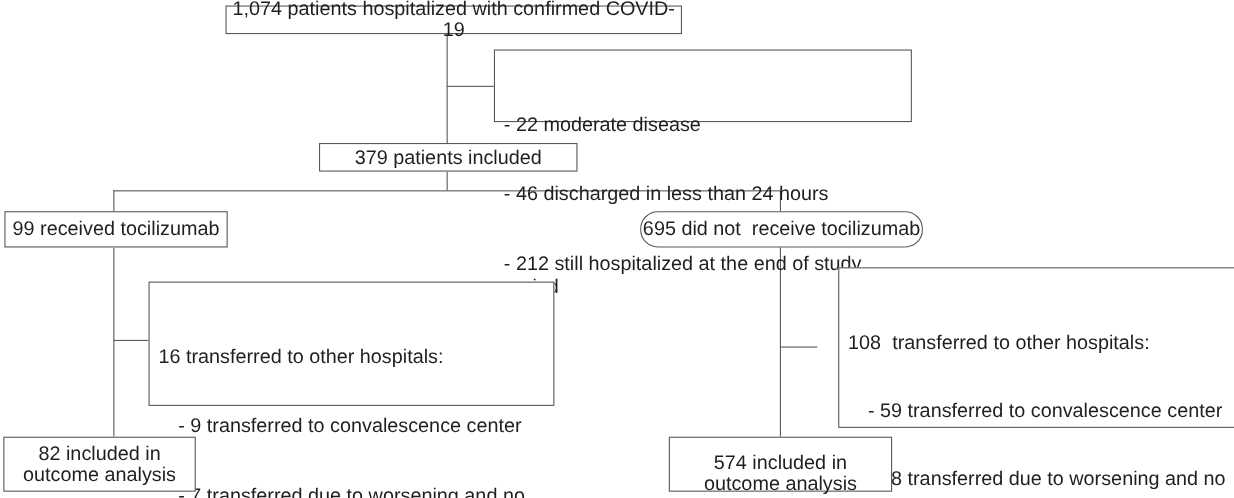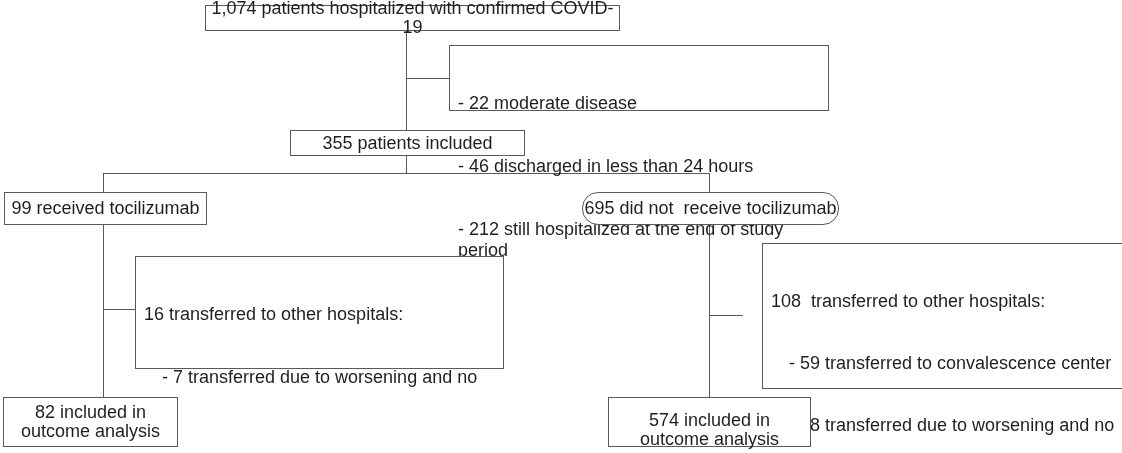--- a/index.html
+++ b/index.html
@@ -33,7 +33,7 @@
     line-height: 19px;
   }
   .box.listing {
-    padding: 5px 8px;
+    padding: 15px 8px;
   }
   .box.listing .line {
     line-height: 21px;

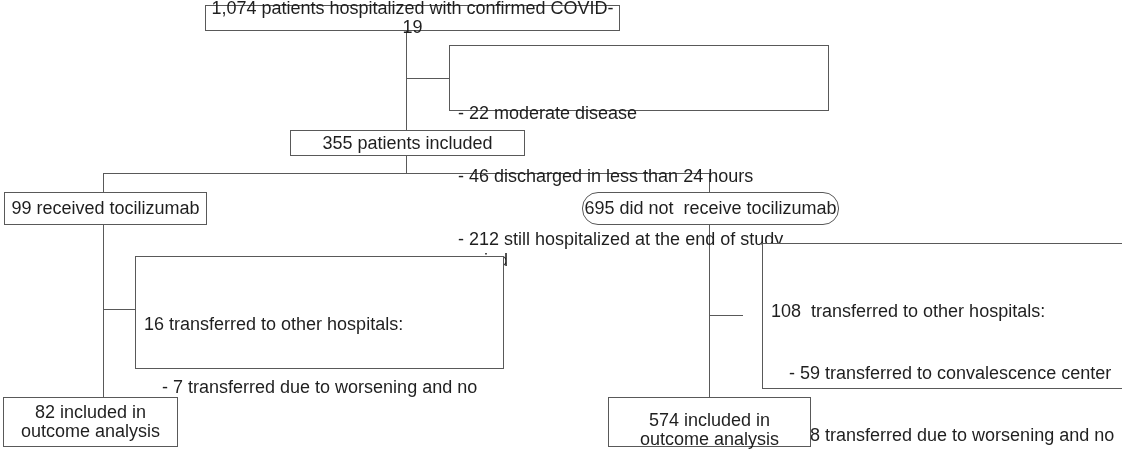--- a/index.html
+++ b/index.html
@@ -76,7 +76,7 @@
   </div>
 
   <div class="box centered" style="left:290px; top:130px; width:235px; height:26px;">
-    <span>355 patients included</span>
+    <span>379 patients included</span>
   </div>
 
   <div class="box centered" style="left:4px; top:192px; width:203px; height:33px;">

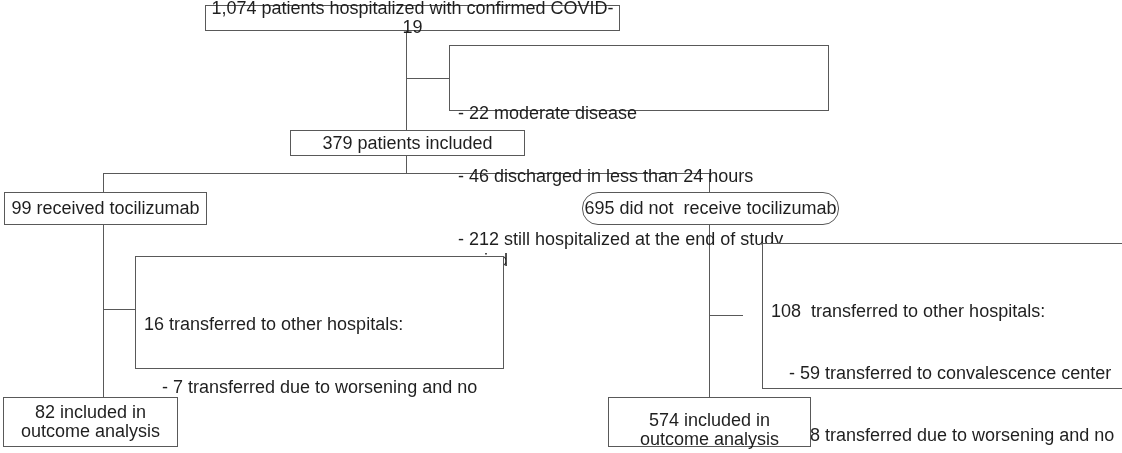--- a/index.html
+++ b/index.html
@@ -89,6 +89,7 @@
 
   <div class="box listing" style="left:135px; top:256px; width:369px; height:113px;">
     <div class="line ind0">16 transferred to other hospitals:</div>
+    <div class="line ind1">- 9 transferred to convalescence center</div>
     <div class="line ind1">- 7 transferred due to worsening and no</div>
     
     

